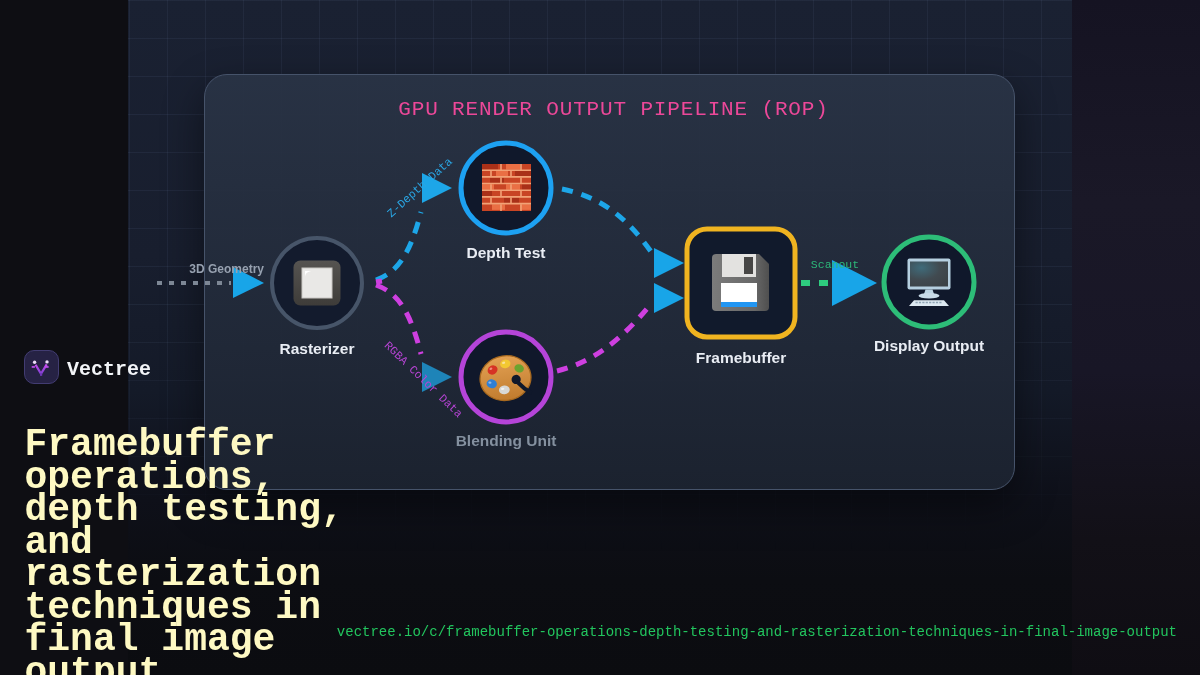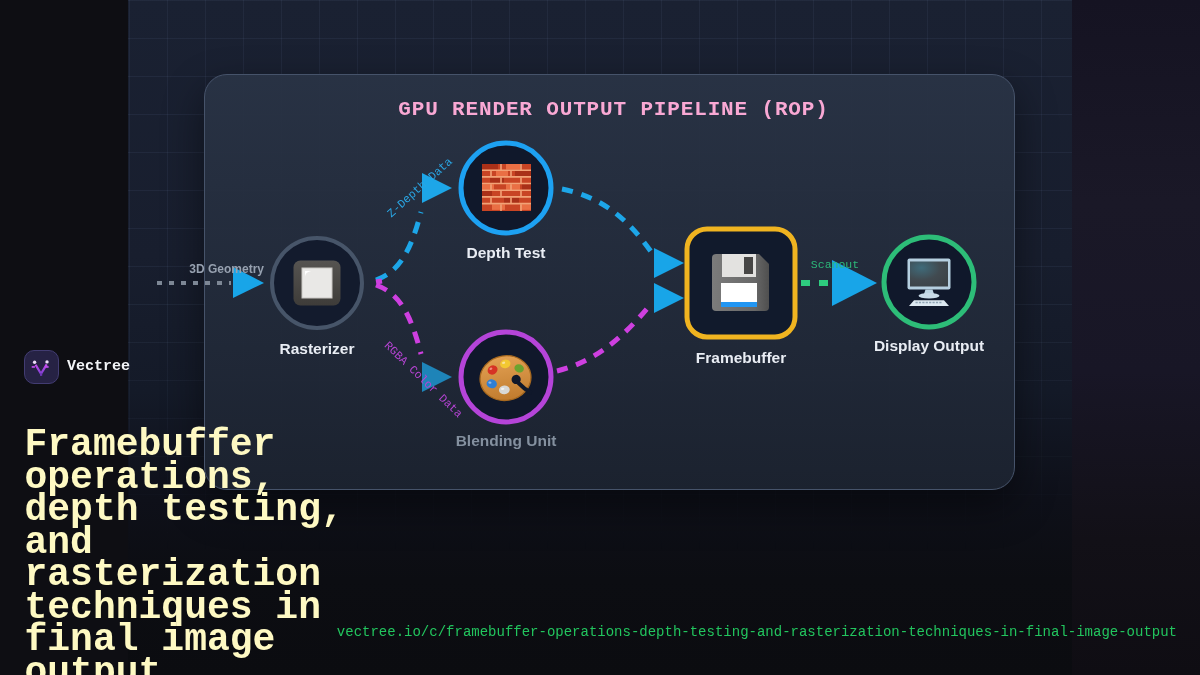--- a/index.html
+++ b/index.html
@@ -20,8 +20,8 @@
     border-radius:23px; background:linear-gradient(180deg,rgba(41,51,69,0.95),rgba(32,40,55,0.95) 70%,rgba(28,35,48,0.95)); border:1.5px solid #46536a;
     box-shadow:0 16px 40px rgba(0,0,0,0.45); }
   #title { position:absolute; left:208px; top:98px; width:811px; text-align:center;
-    font-family:"Liberation Mono",monospace; font-weight:bold; font-size:21px;
-    letter-spacing:0.85px; color:#f9a8d4; }
+    font-family:"Liberation Mono",monospace; font-weight:normal; font-size:21px;
+    letter-spacing:0.85px; color:#ec4899; }
   #logo { position:absolute; left:24px; top:350px; width:35px; height:34px;
     border-radius:10px; background:#262244; border:1.5px solid #423c72; }
   #logotext { position:absolute; left:67px; top:358px;

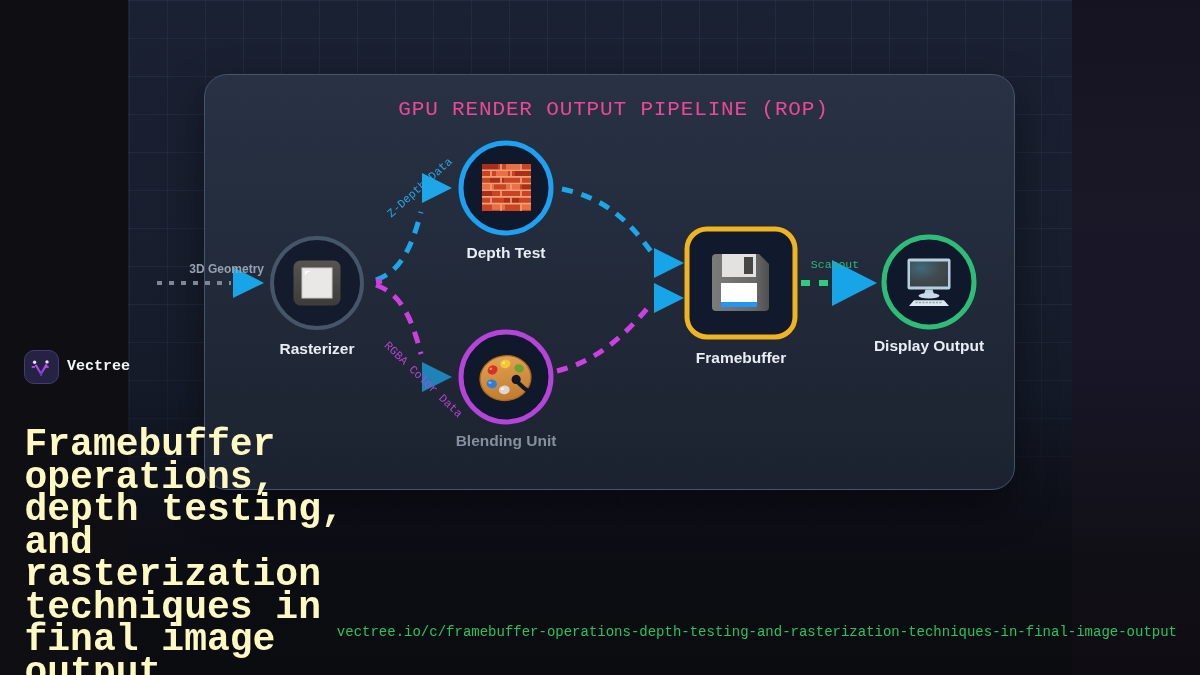--- a/index.html
+++ b/index.html
@@ -25,7 +25,7 @@
   #logo { position:absolute; left:24px; top:350px; width:35px; height:34px;
     border-radius:10px; background:#262244; border:1.5px solid #423c72; }
   #logotext { position:absolute; left:67px; top:358px;
-    font-family:"Liberation Mono",monospace; font-weight:bold; font-size:15px; color:#f2f4f7; }
+    font-family:"Liberation Mono",monospace; font-weight:bold; font-size:20px; color:#f2f4f7; }
   #headline { position:absolute; left:24.5px; top:391px; width:352px;
     font-family:"Liberation Mono",monospace; font-weight:bold; font-size:38px;
     line-height:32.5px; letter-spacing:0px; color:#fef9c3;margin-top:38px; }

